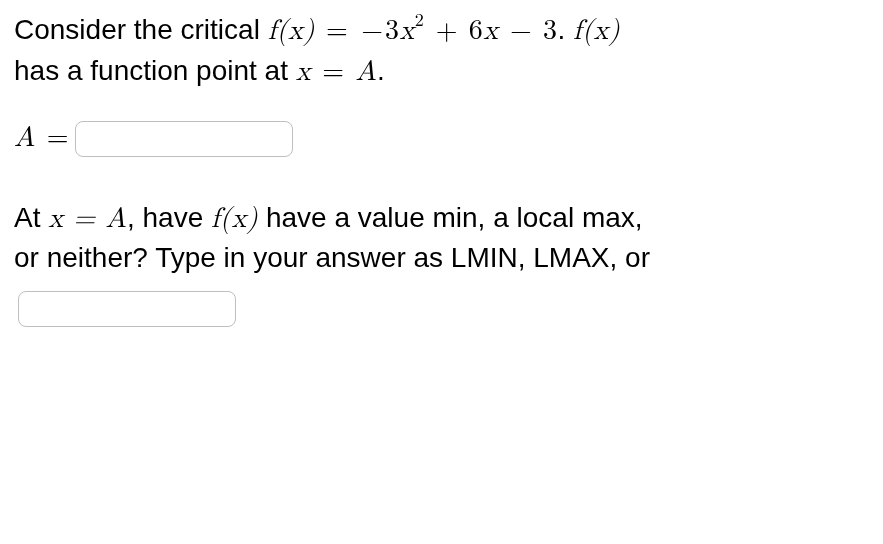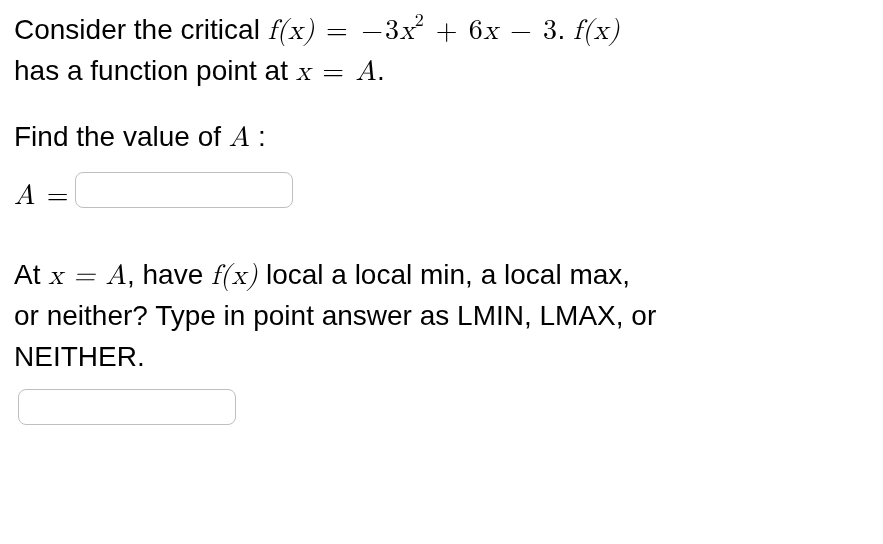--- a/index.html
+++ b/index.html
@@ -31,7 +31,6 @@
     font-family: "Latin Modern Math", "STIX Two Math", "Cambria Math", Georgia, "Times New Roman", serif;
     font-style: italic;
     letter-spacing: 0.5px;
-    margin-top: 15px;
   }
   .math .op {
     font-style: normal;

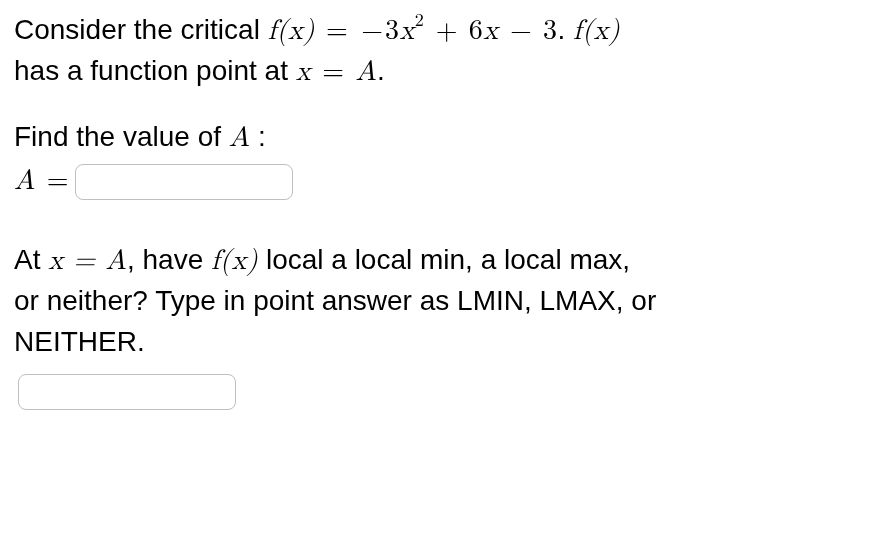--- a/index.html
+++ b/index.html
@@ -72,9 +72,6 @@
   </div>
 
   <div class="para">
-    <div class="prompt-line">
-      <span>Find the value of </span><span class="math">A</span><span> :</span>
-    </div>
     <div class="answer-line">
       <span class="math"><span>A</span><span class="op"> =</span></span>
       <input type="text" class="answer-box" style="">

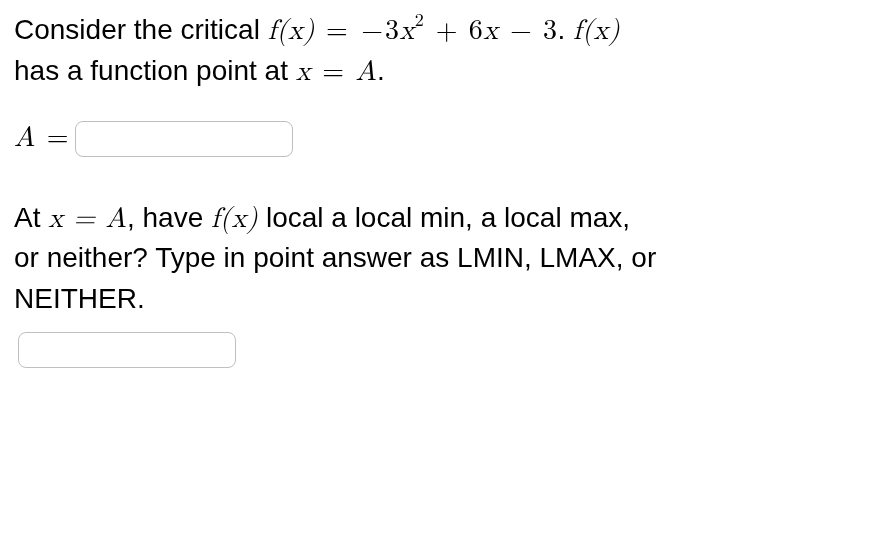--- a/index.html
+++ b/index.html
@@ -81,7 +81,7 @@
   <div class="gap-medium"></div>
 
   <div class="para" style="margin-bottom:8px;">
-    <span>At </span><span class="math">x</span><span class="math op"> = </span><span class="math">A</span><span>, </span><span>have </span><span class="math">f(x)</span><span> local a local min, a local max,</span><br>
+    <span>At </span><span class="math">x</span><span class="math op"> = </span><span class="math">A</span><span>, </span><span>have </span><span class="math">f(x)</span><span> have a value min, a local max,</span><br>
     <span>or neither? Type in point answer as LMIN, LMAX, or</span><br>
     <span>NEITHER.</span>
   </div>

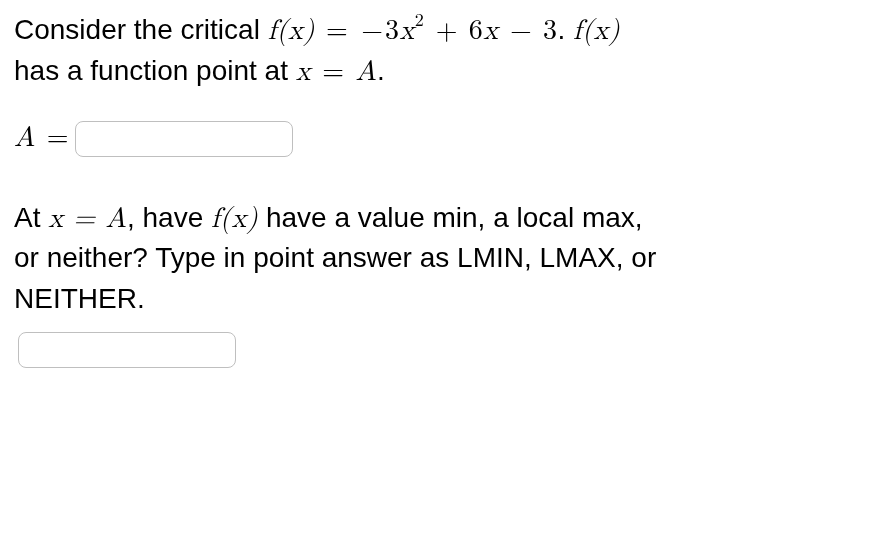--- a/index.html
+++ b/index.html
@@ -82,7 +82,7 @@
 
   <div class="para" style="margin-bottom:8px;">
     <span>At </span><span class="math">x</span><span class="math op"> = </span><span class="math">A</span><span>, </span><span>have </span><span class="math">f(x)</span><span> have a value min, a local max,</span><br>
-    <span>or neither? Type in point answer as LMIN, LMAX, or</span><br>
+    <span>or neither? Type in your answer as LMIN, LMAX, or</span><br>
     <span>NEITHER.</span>
   </div>
   <div>

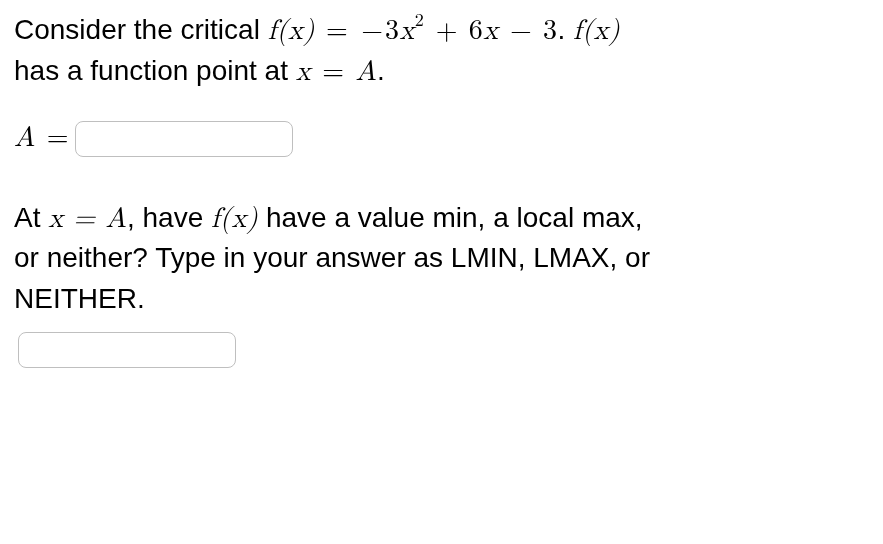--- a/index.html
+++ b/index.html
@@ -83,7 +83,6 @@
   <div class="para" style="margin-bottom:8px;">
     <span>At </span><span class="math">x</span><span class="math op"> = </span><span class="math">A</span><span>, </span><span>have </span><span class="math">f(x)</span><span> have a value min, a local max,</span><br>
     <span>or neither? Type in your answer as LMIN, LMAX, or</span><br>
-    <span>NEITHER.</span>
   </div>
   <div>
     <input type="text" class="answer-box" style="">

